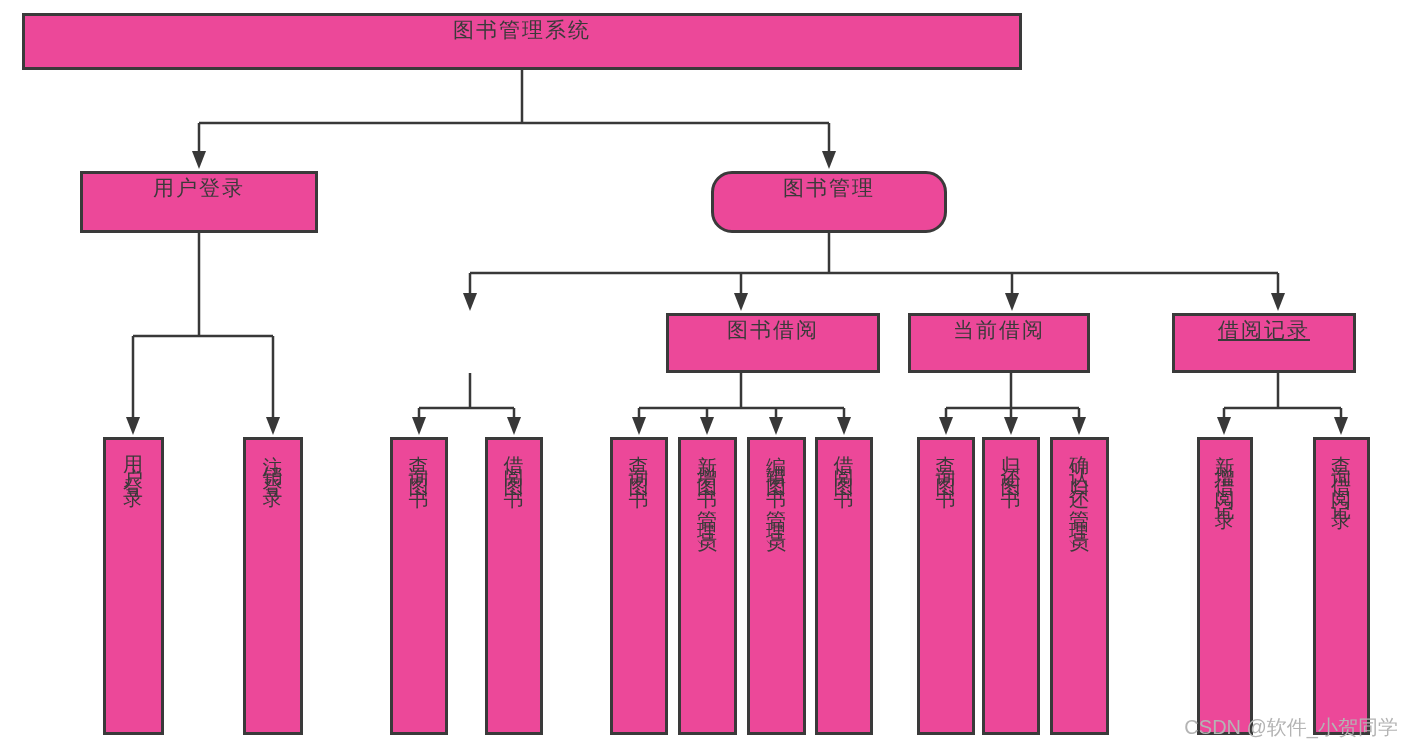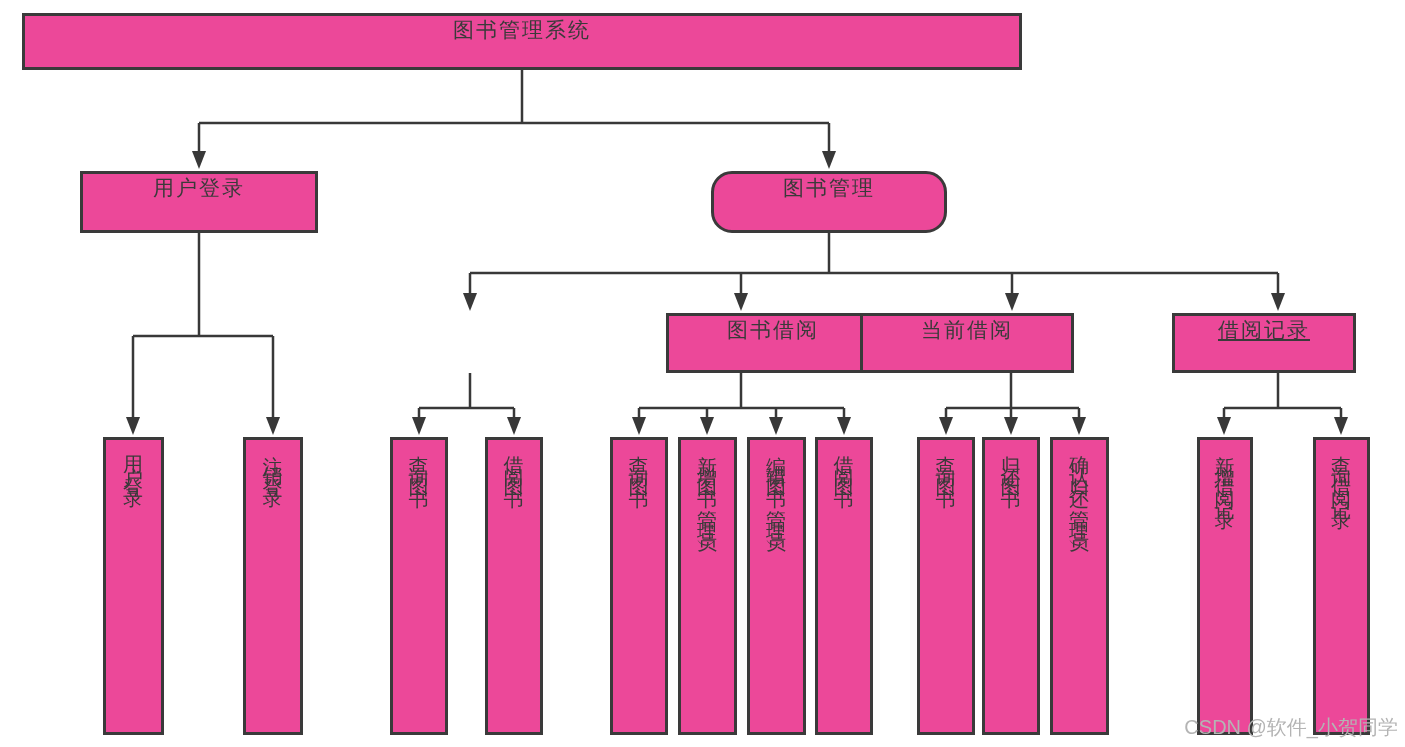--- a/index.html
+++ b/index.html
@@ -76,7 +76,7 @@
   <div class="node" style="left:634px;top:313px;width:214px;height:60px;margin-left:32px;">
     <span class="hlabel">图书借阅</span>
   </div>
-  <div class="node" style="left:860px;top:313px;width:214px;height:60px;">
+  <div class="node" style="left:908px;top:313px;width:182px;height:60px;">
     <span class="hlabel">当前借阅</span>
   </div>
   <div class="node" style="left:1172px;top:313px;width:184px;height:60px;text-decoration:underline;">

